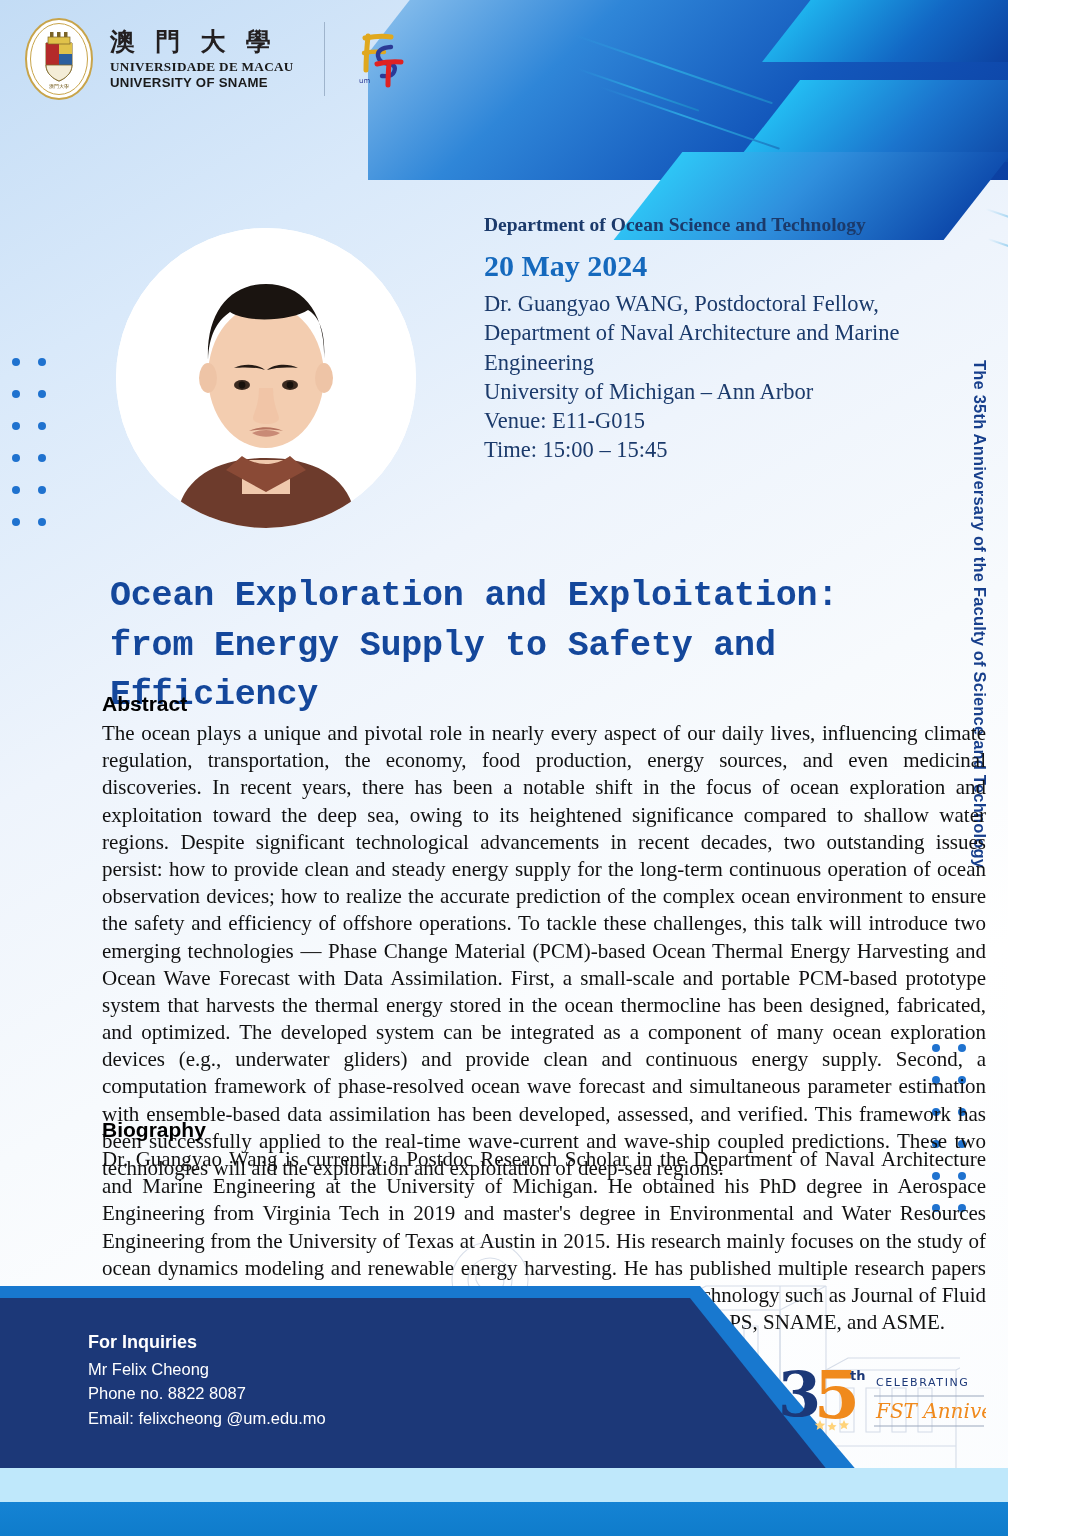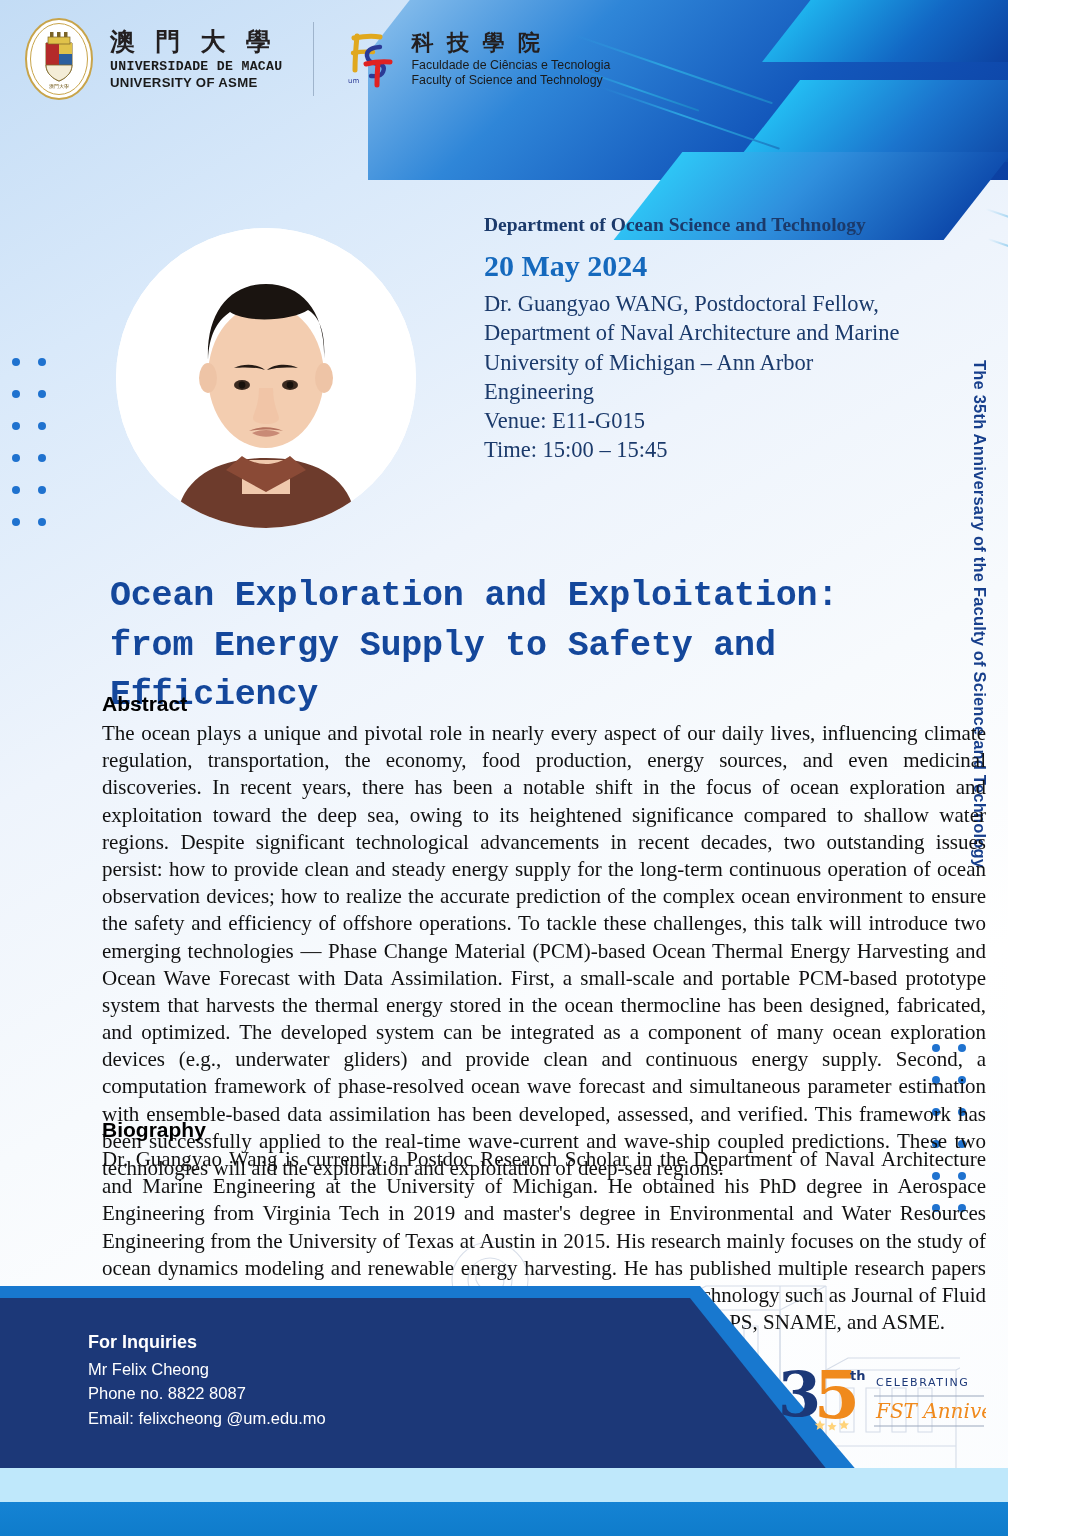--- a/index.html
+++ b/index.html
@@ -165,11 +165,6 @@
       <path d="M38 37 Q37 50 37 59" stroke="#e02222" stroke-width="5" fill="none" stroke-linecap="round"></path>
       <text x="8" y="57" font-family="DejaVu Sans" font-size="7" fill="#2b3a96">um</text>
     </svg>
-    <div class="fst-text">
-      <div class="fst-cn">科 技 學 院</div>
-      <div class="fst-pt">Faculdade de Ciências e Tecnologia</div>
-      <div class="fst-en">Faculty of Science and Technology</div>
-    </div>
   </div>
 
   <div class="dots dots-left">

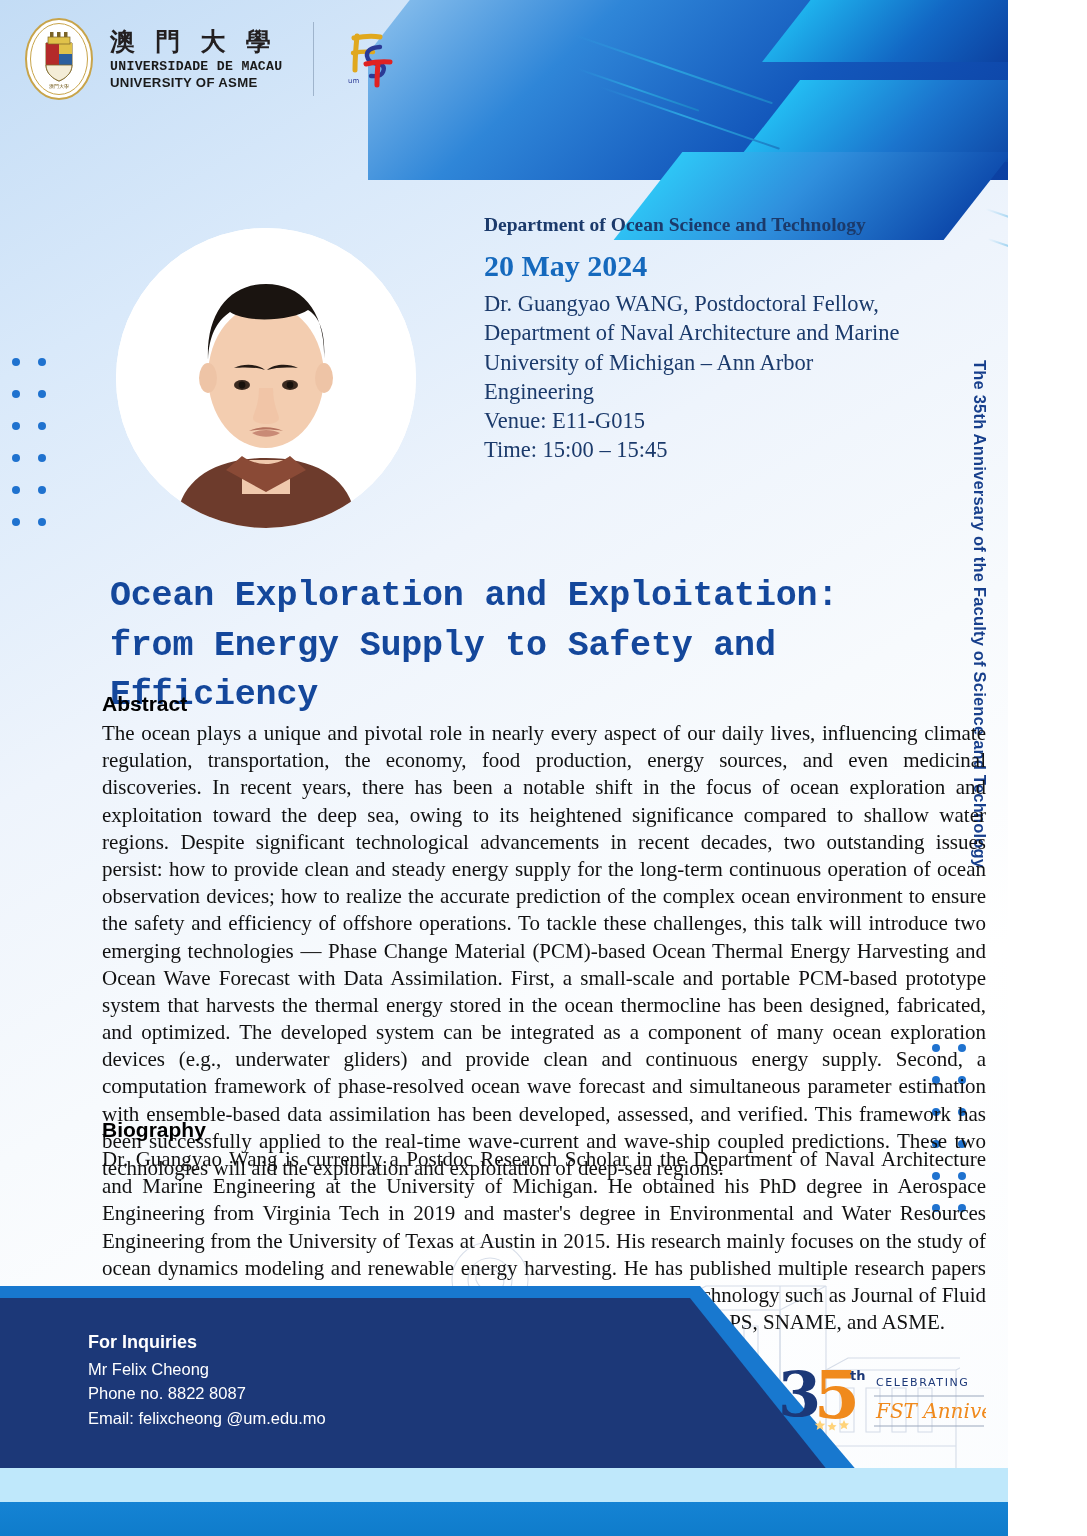--- a/index.html
+++ b/index.html
@@ -57,7 +57,7 @@
   .crest{width:74px;height:86px;flex:none;}
   .um-text{margin-left:14px;line-height:1.05;}
   .um-cn{font-family:"Liberation Serif",serif;font-size:25px;font-weight:700;color:#231f20;letter-spacing:7px;}
-  .um-pt{font-family:Liberation Mono, monospace;font-size:13.2px;font-weight:700;color:#1a1a1a;letter-spacing:.3px;margin-top:5px;}
+  .um-pt{font-family:Liberation Serif, serif;font-size:13.2px;font-weight:700;color:#1a1a1a;letter-spacing:.3px;margin-top:5px;}
   .um-en{font-family:"Liberation Sans",sans-serif;font-size:13.2px;font-weight:700;color:#1a1a1a;letter-spacing:.3px;margin-top:2px;}
   .vsep{width:1px;height:74px;background:#9fb4cc;margin:0 26px 0 30px;}
   .fstmark{width:60px;height:66px;flex:none;}

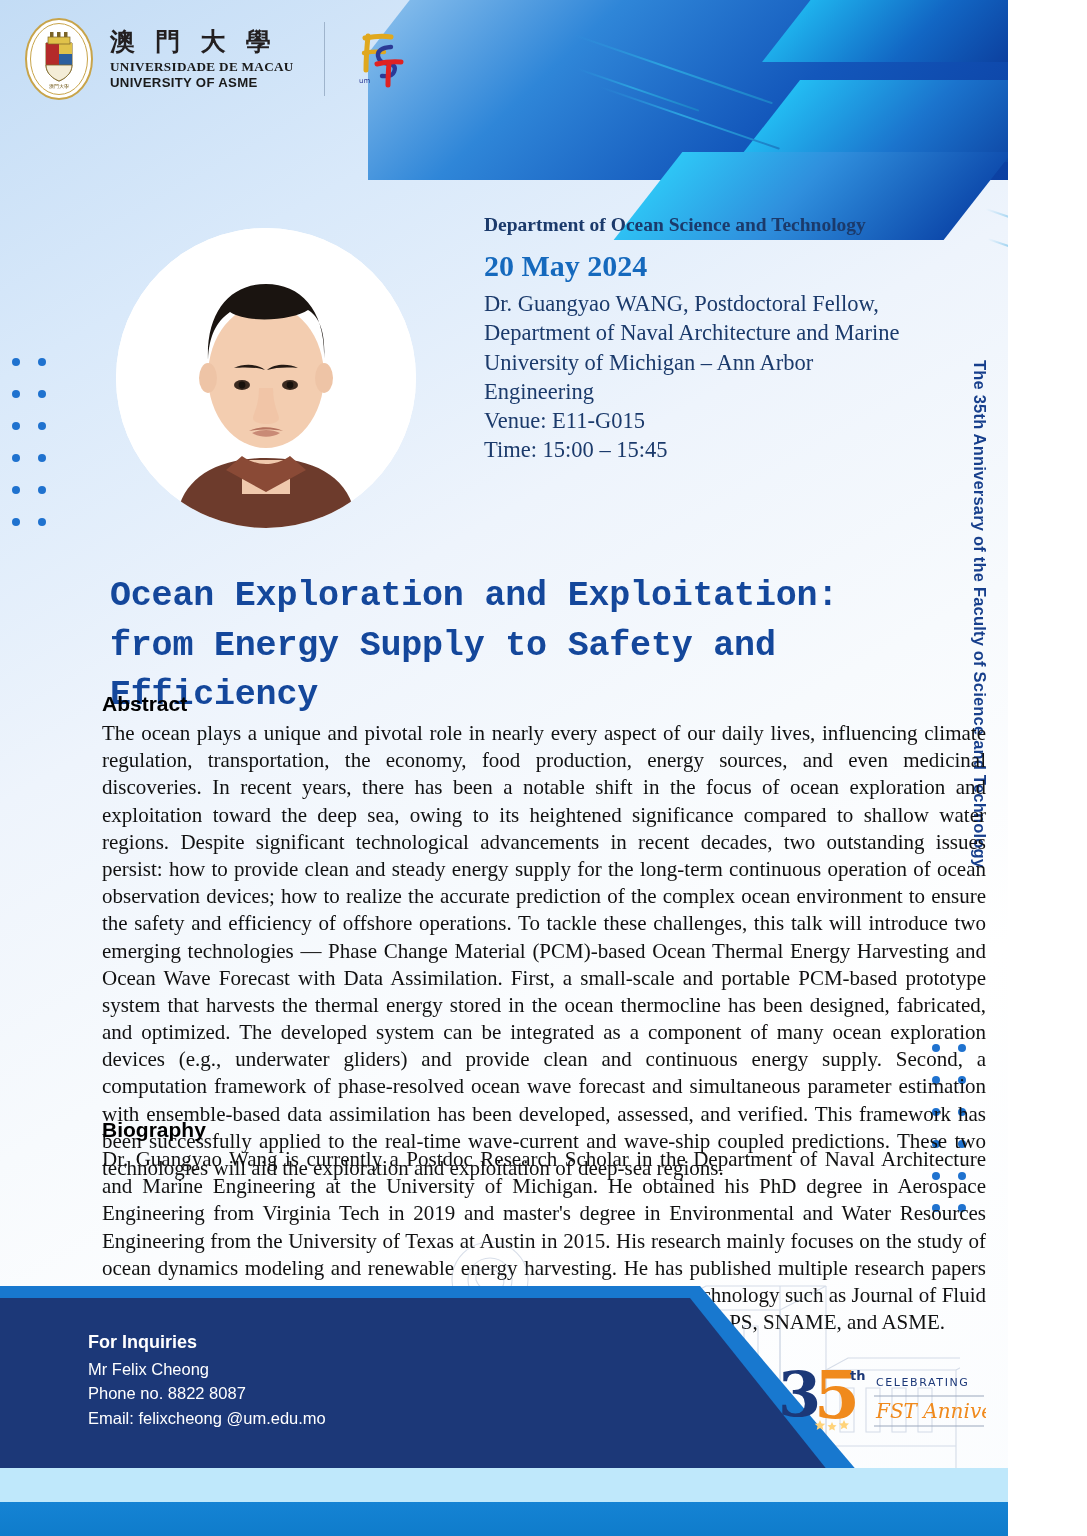--- a/index.html
+++ b/index.html
@@ -153,7 +153,7 @@
     <div class="um-text">
       <div class="um-cn">澳 門 大 學</div>
       <div class="um-pt">UNIVERSIDADE DE MACAU</div>
-      <div class="um-en">UNIVERSITY OF ASME</div>
+      <div class="um-en">UNIVERSITY OF SNAME</div>
     </div>
     <div class="vsep"></div>
     <svg class="fstmark" viewBox="0 0 60 66">

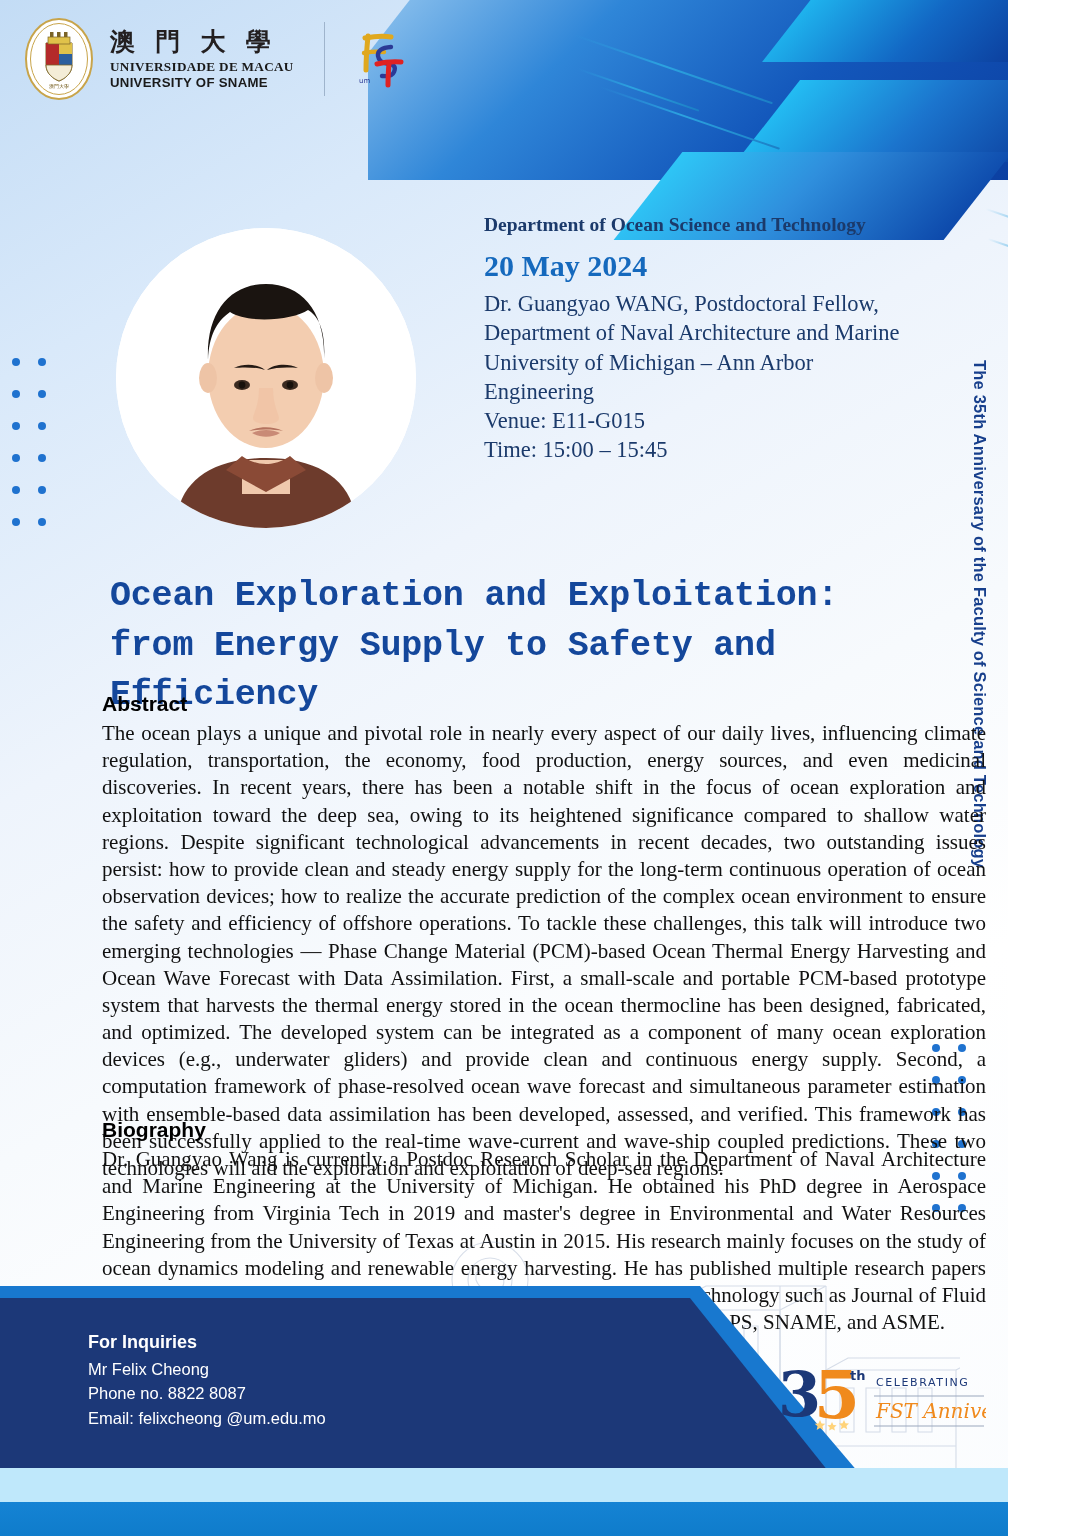--- a/index.html
+++ b/index.html
@@ -227,8 +227,8 @@
     <div class="date">20 May 2024</div>
     <div class="ln">Dr. Guangyao WANG, Postdoctoral Fellow,</div>
     <div class="ln">Department of Naval Architecture and Marine</div>
+    <div class="ln">Engineering</div>
     <div class="ln">University of Michigan – Ann Arbor</div>
-    <div class="ln">Engineering</div>
     <div class="ln">Venue: E11-G015</div>
     <div class="ln">Time:   15:00 – 15:45</div>
   </div>

